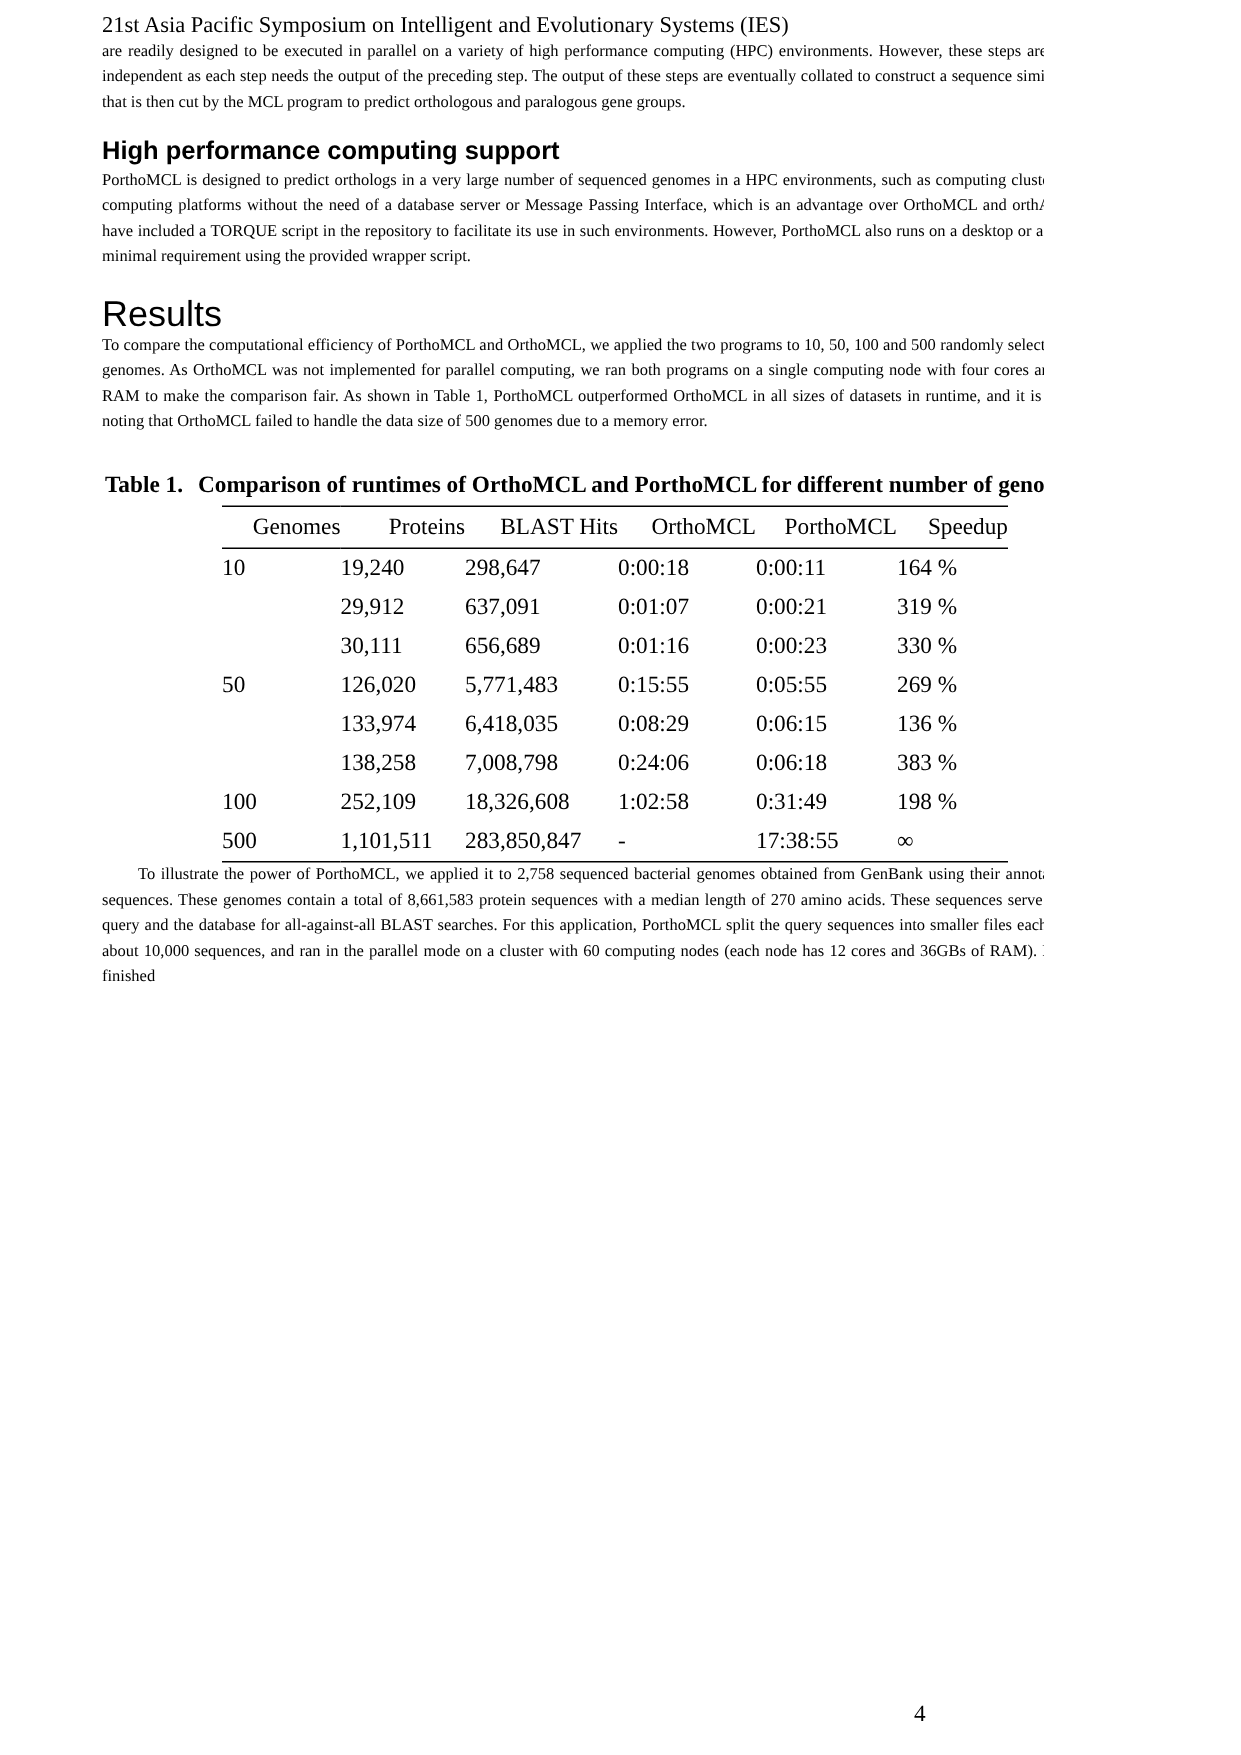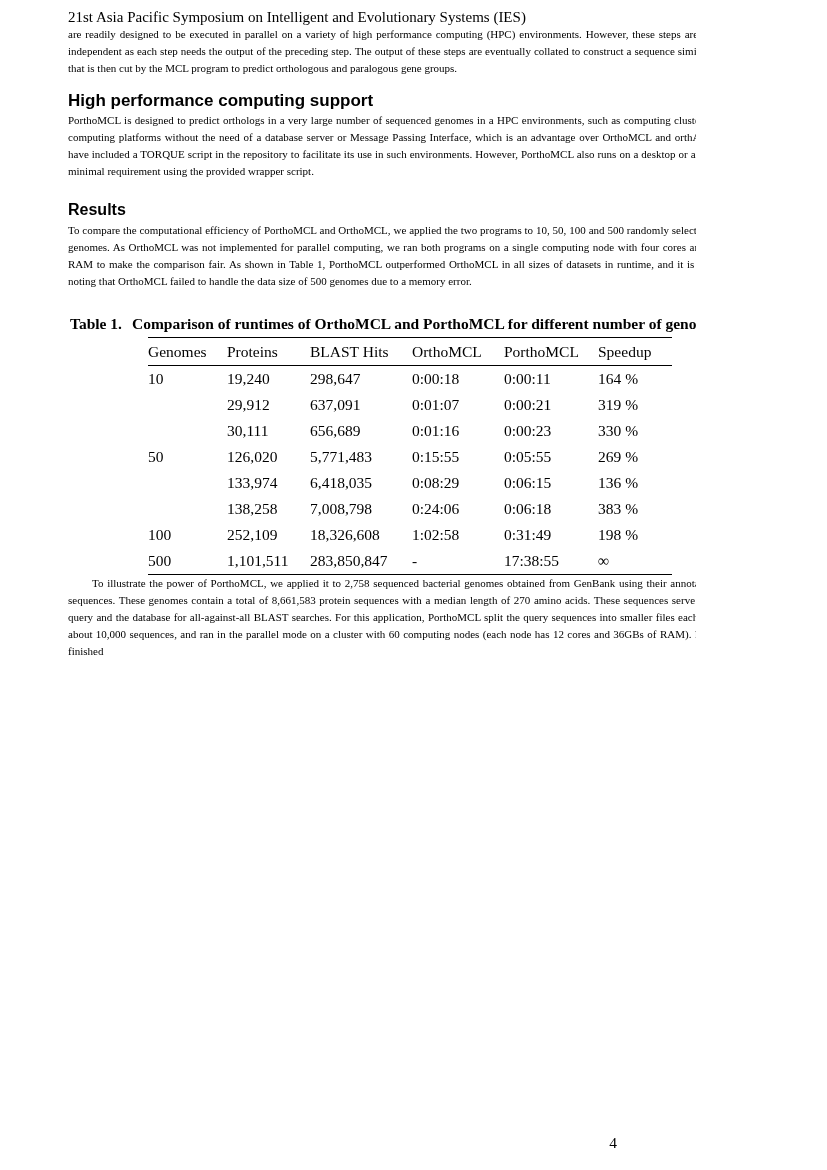--- a/index.html
+++ b/index.html
@@ -43,8 +43,8 @@
   h1.section-heading {
     margin: 18px 0 0 0;
     font-family: "Liberation Sans", sans-serif;
-    font-weight: bold;
-    font-size: 16px;
+    font-weight: normal;
+    font-size: 24px;
     line-height: 24px;
   }
   p.table-caption {

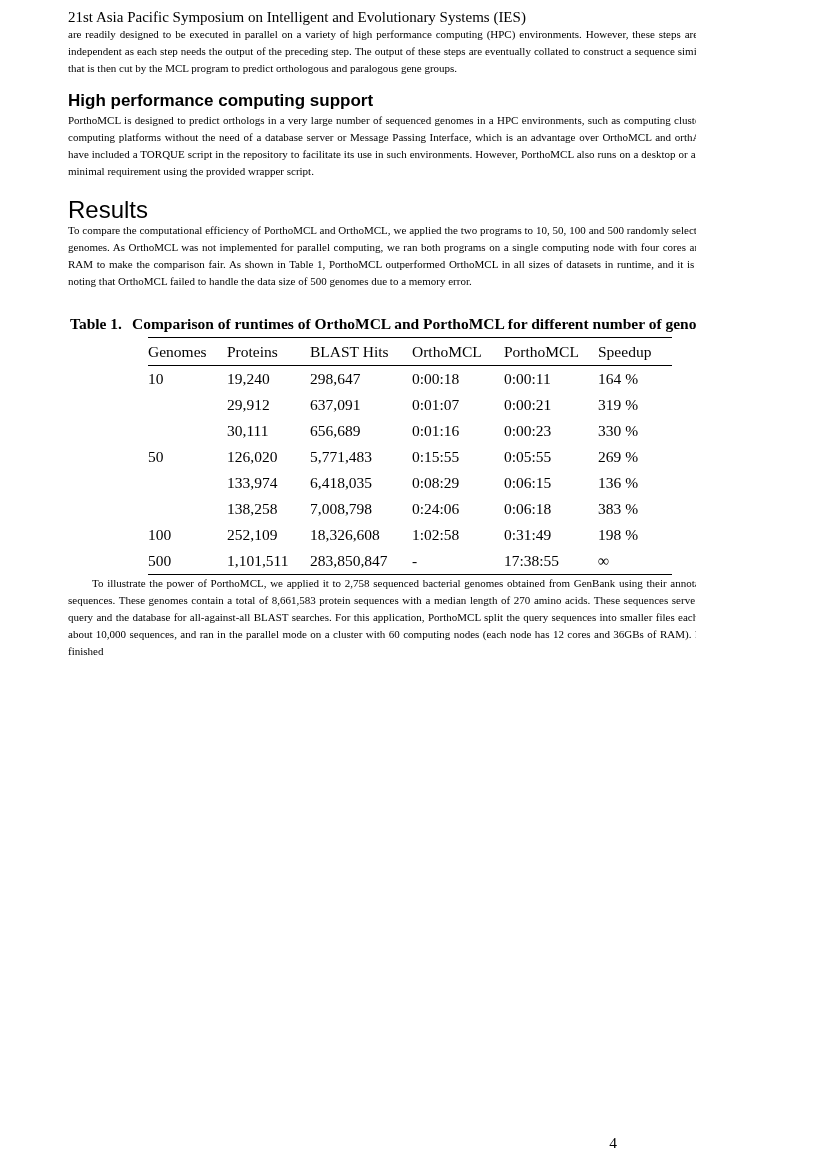--- a/index.html
+++ b/index.html
@@ -65,7 +65,7 @@
   }
   table.data-table th {
     font-weight: normal;
-    text-align: left;
+    text-align: right;
     line-height: 27px;
     padding: 0;
     border-bottom: 1.5px solid #000;

